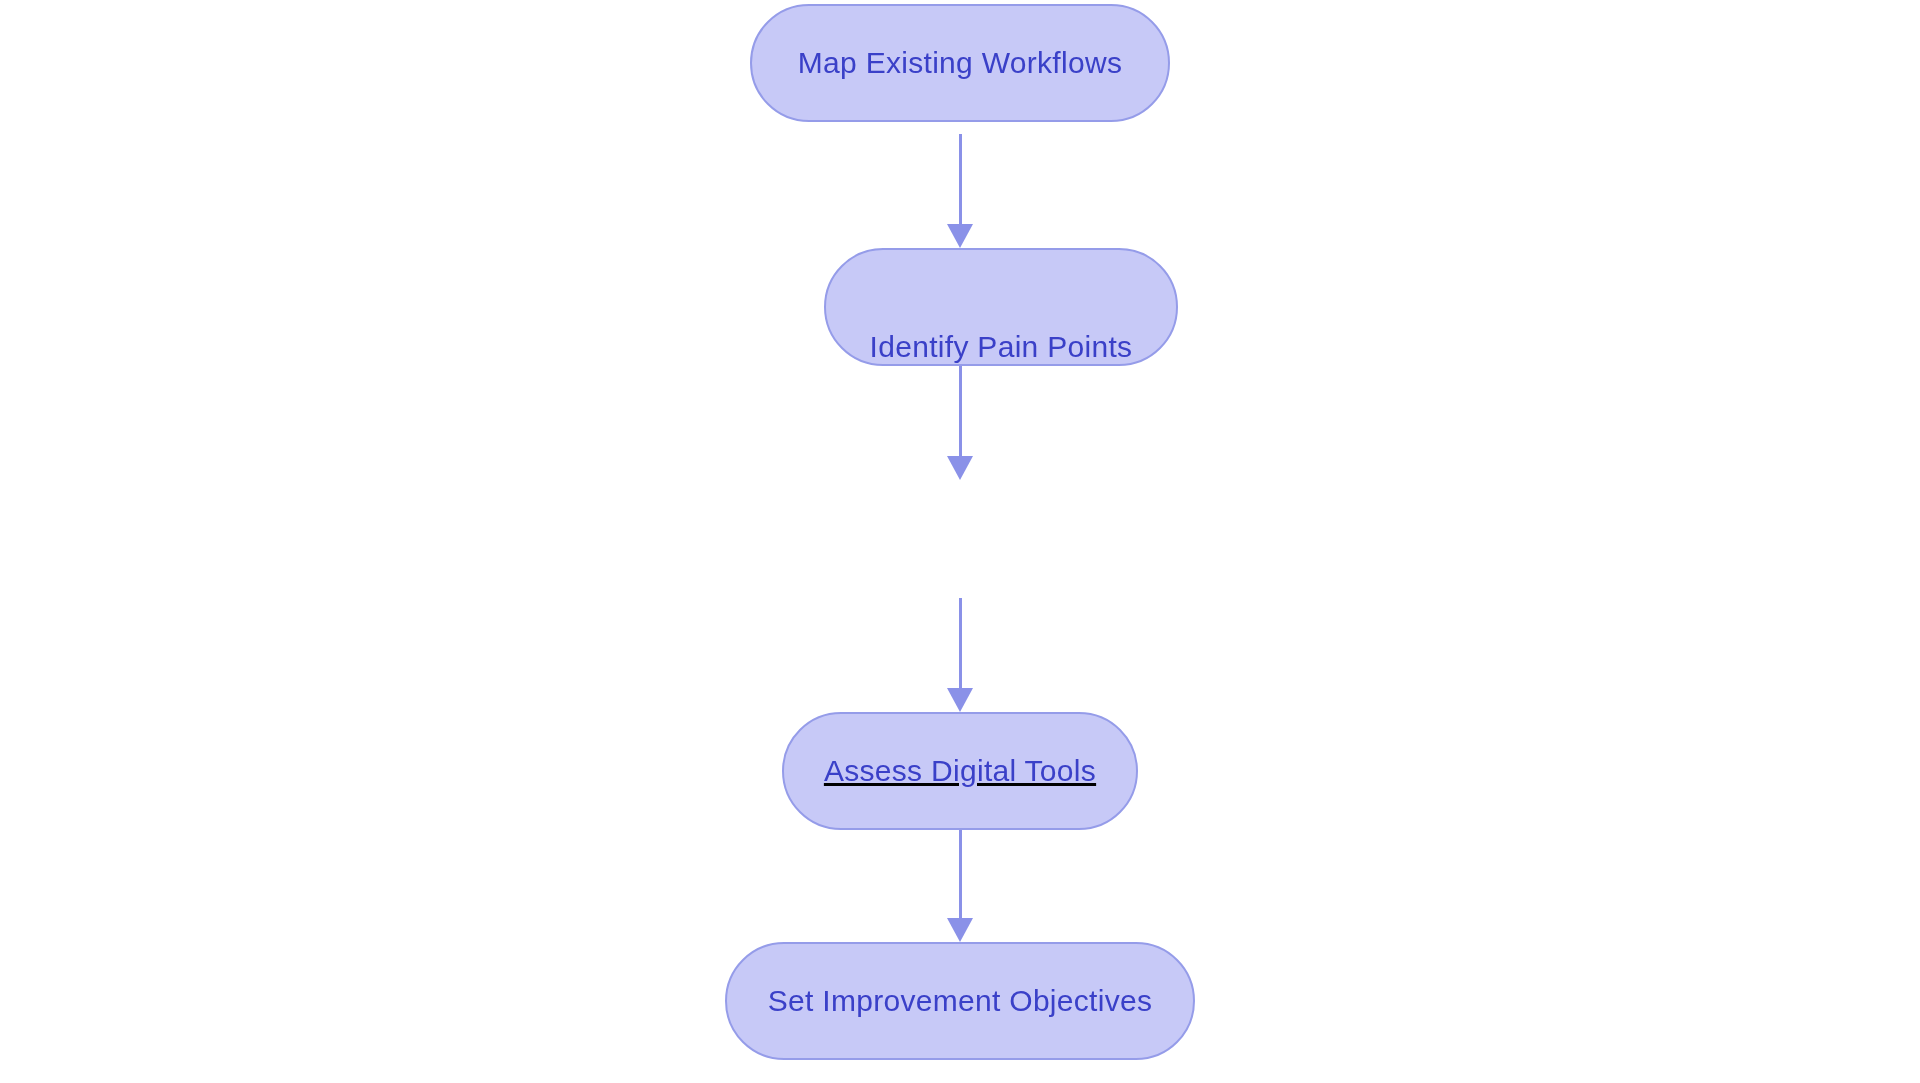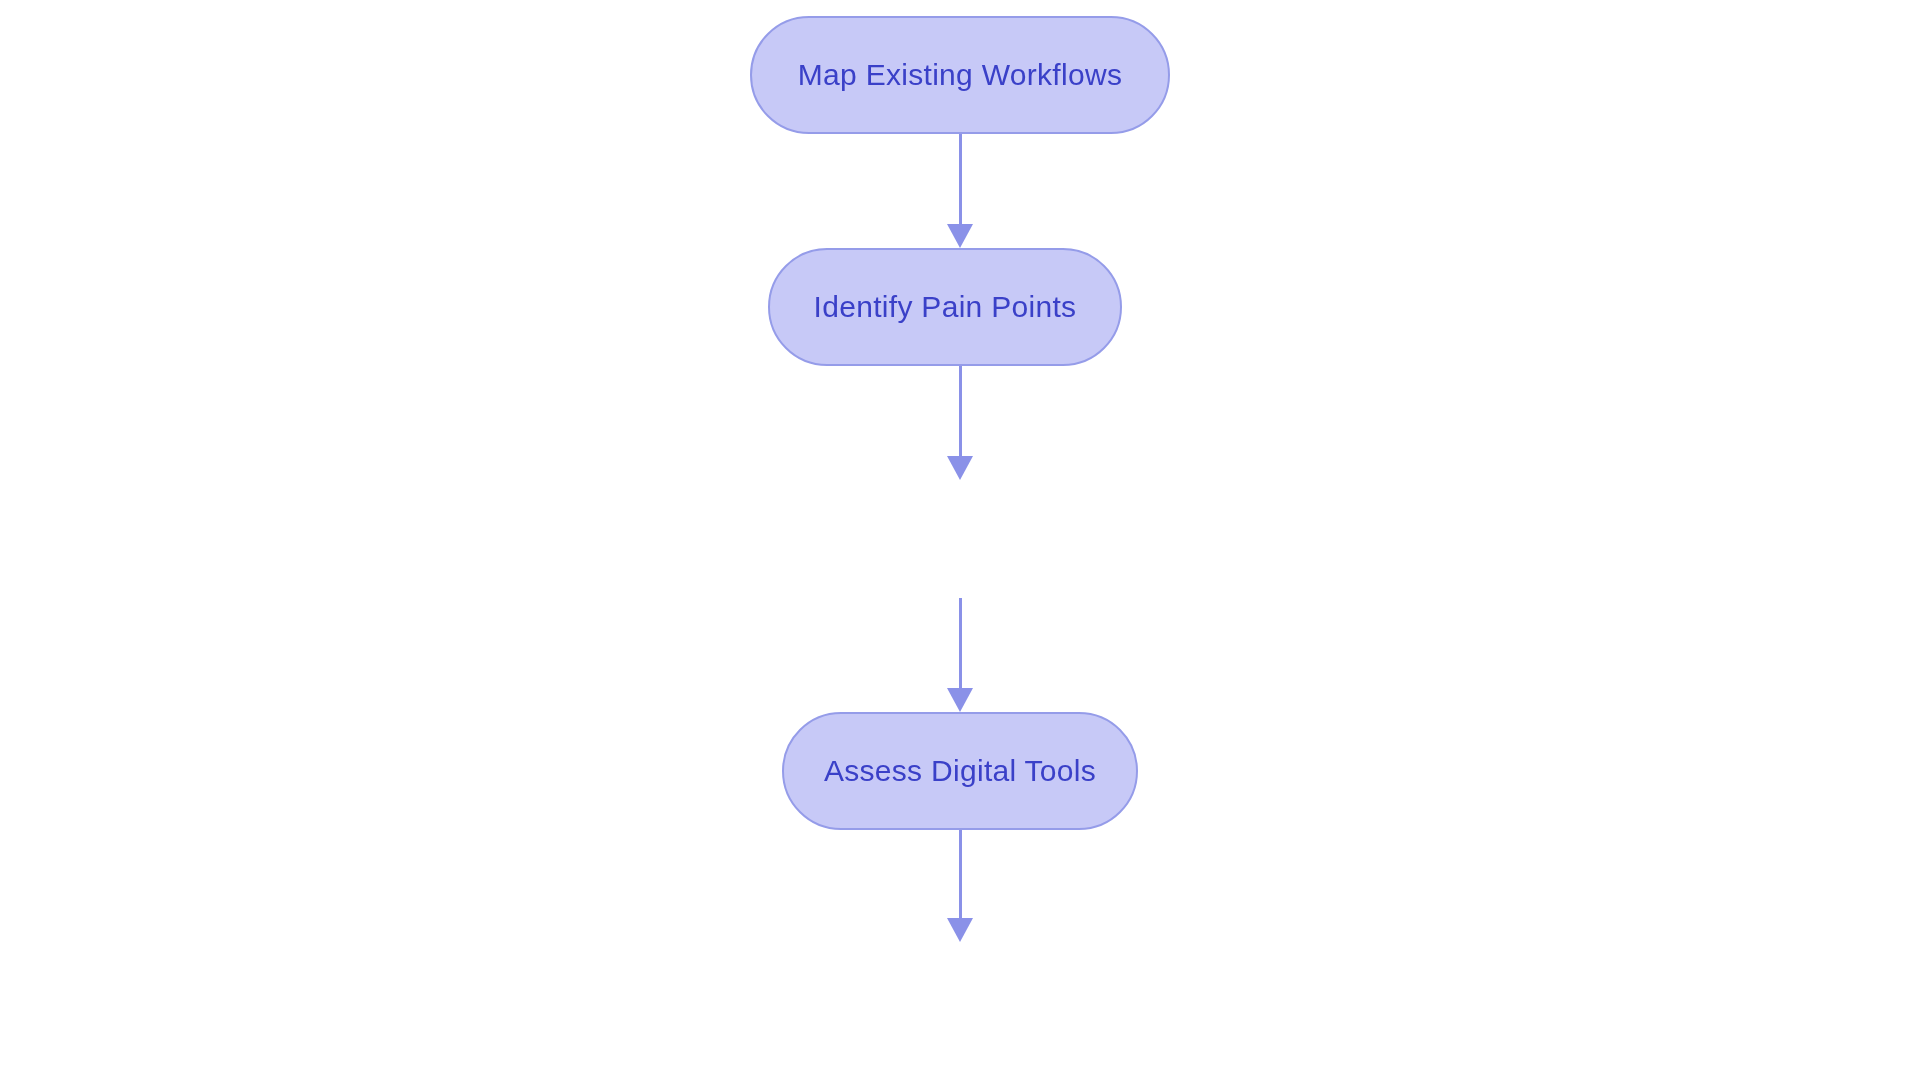--- a/index.html
+++ b/index.html
@@ -36,7 +36,7 @@
     letter-spacing: 0.3px;
     white-space: nowrap;
   }
-  .node-1 { left: 750px; top: 16px;  width: 420px; }
+  .node-1 { left: 750px; top: 4px;  width: 420px; }
   .node-2 { left: 768px; top: 248px; width: 354px; }
   .node-3 { left: 760px; top: 480px; width: 400px; }
   .node-4 { left: 782px; top: 712px; width: 356px; }

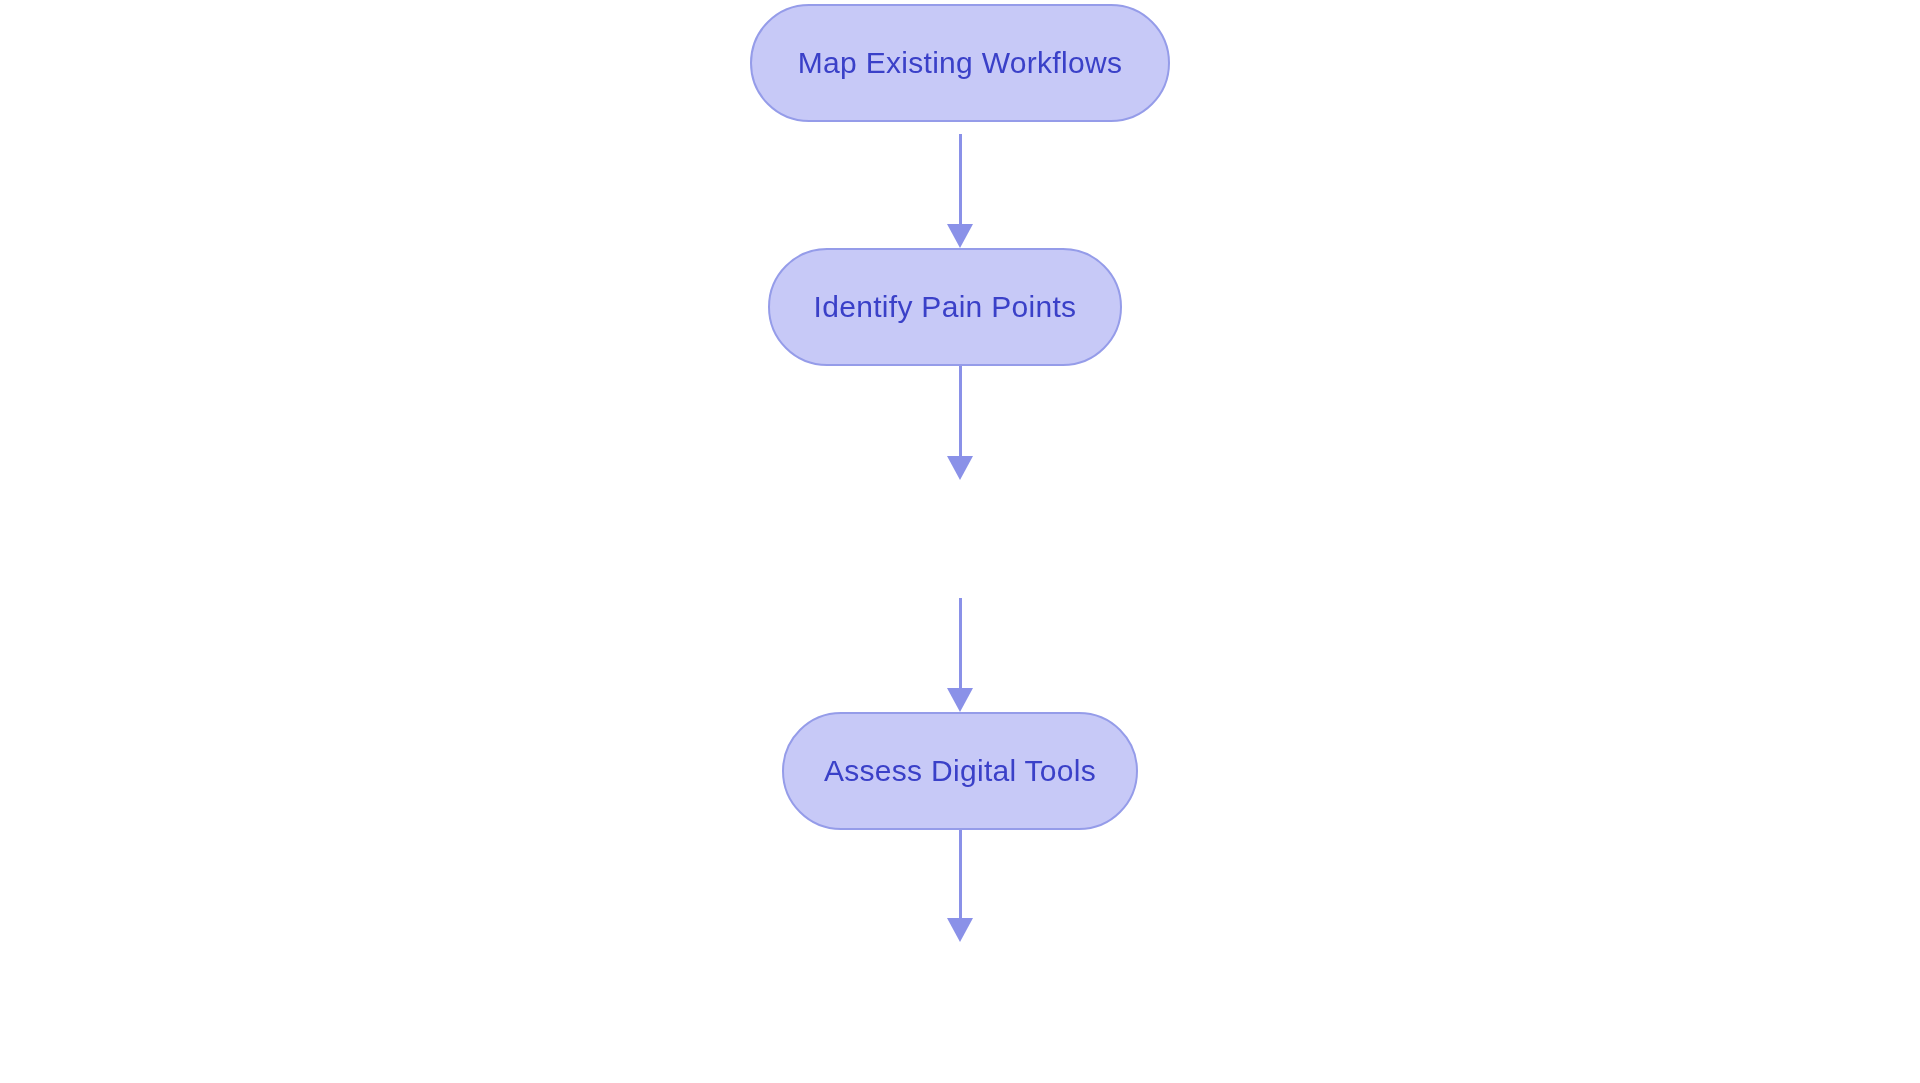--- a/index.html
+++ b/index.html
@@ -37,7 +37,7 @@
     white-space: nowrap;
   }
   .node-1 { left: 750px; top: 4px;  width: 420px; }
-  .node-2 { left: 768px; top: 248px; width: 354px; }
+  .node-2 { left: 824px; top: 248px; width: 354px; align-items: flex-end; }
   .node-3 { left: 760px; top: 480px; width: 400px; }
   .node-4 { left: 782px; top: 712px; width: 356px; }
   .node-5 { left: 725px; top: 942px; width: 470px; }

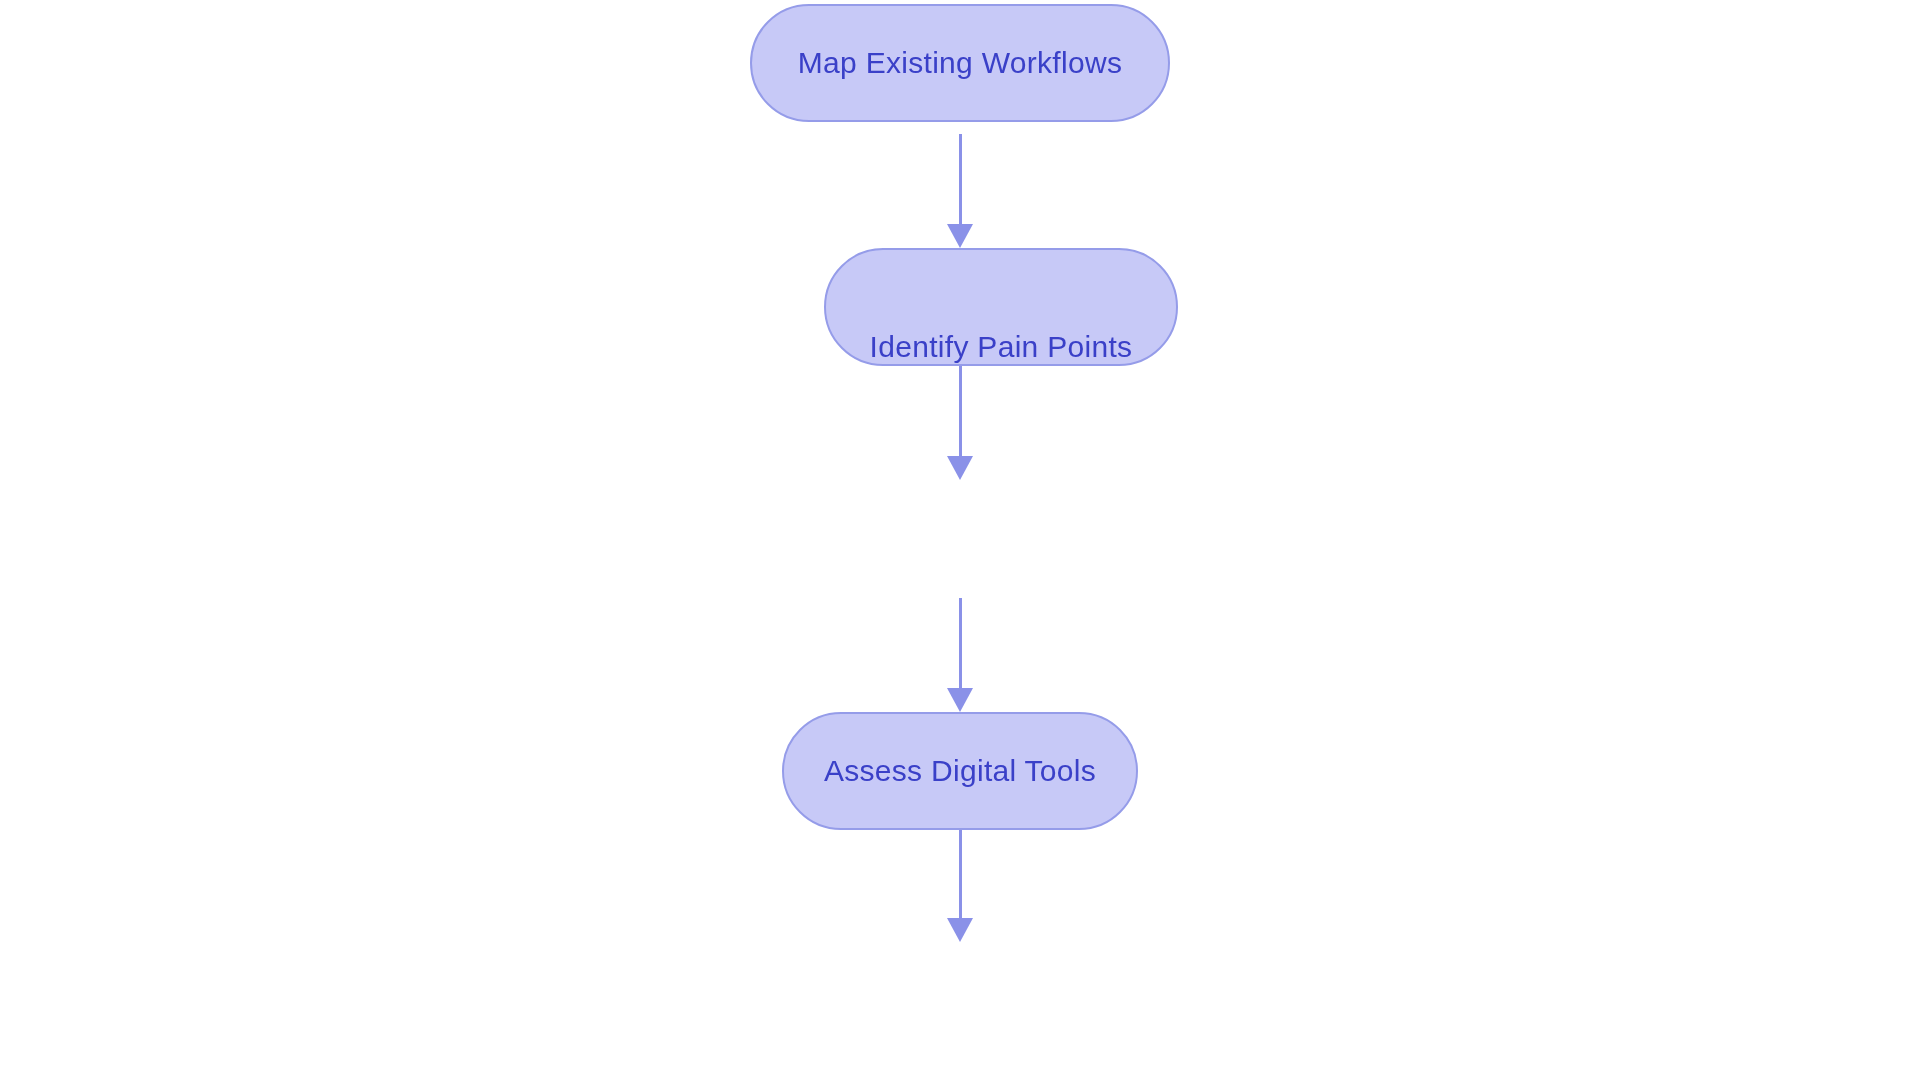--- a/index.html
+++ b/index.html
@@ -39,7 +39,7 @@
   .node-1 { left: 750px; top: 4px;  width: 420px; }
   .node-2 { left: 824px; top: 248px; width: 354px; align-items: flex-end; }
   .node-3 { left: 760px; top: 480px; width: 400px; }
-  .node-4 { left: 782px; top: 712px; width: 356px; }
+  .node-4 { left: 782px; top: 712px; width: 356px; text-decoration: underline; }
   .node-5 { left: 725px; top: 942px; width: 470px; }
 
   .arrow {

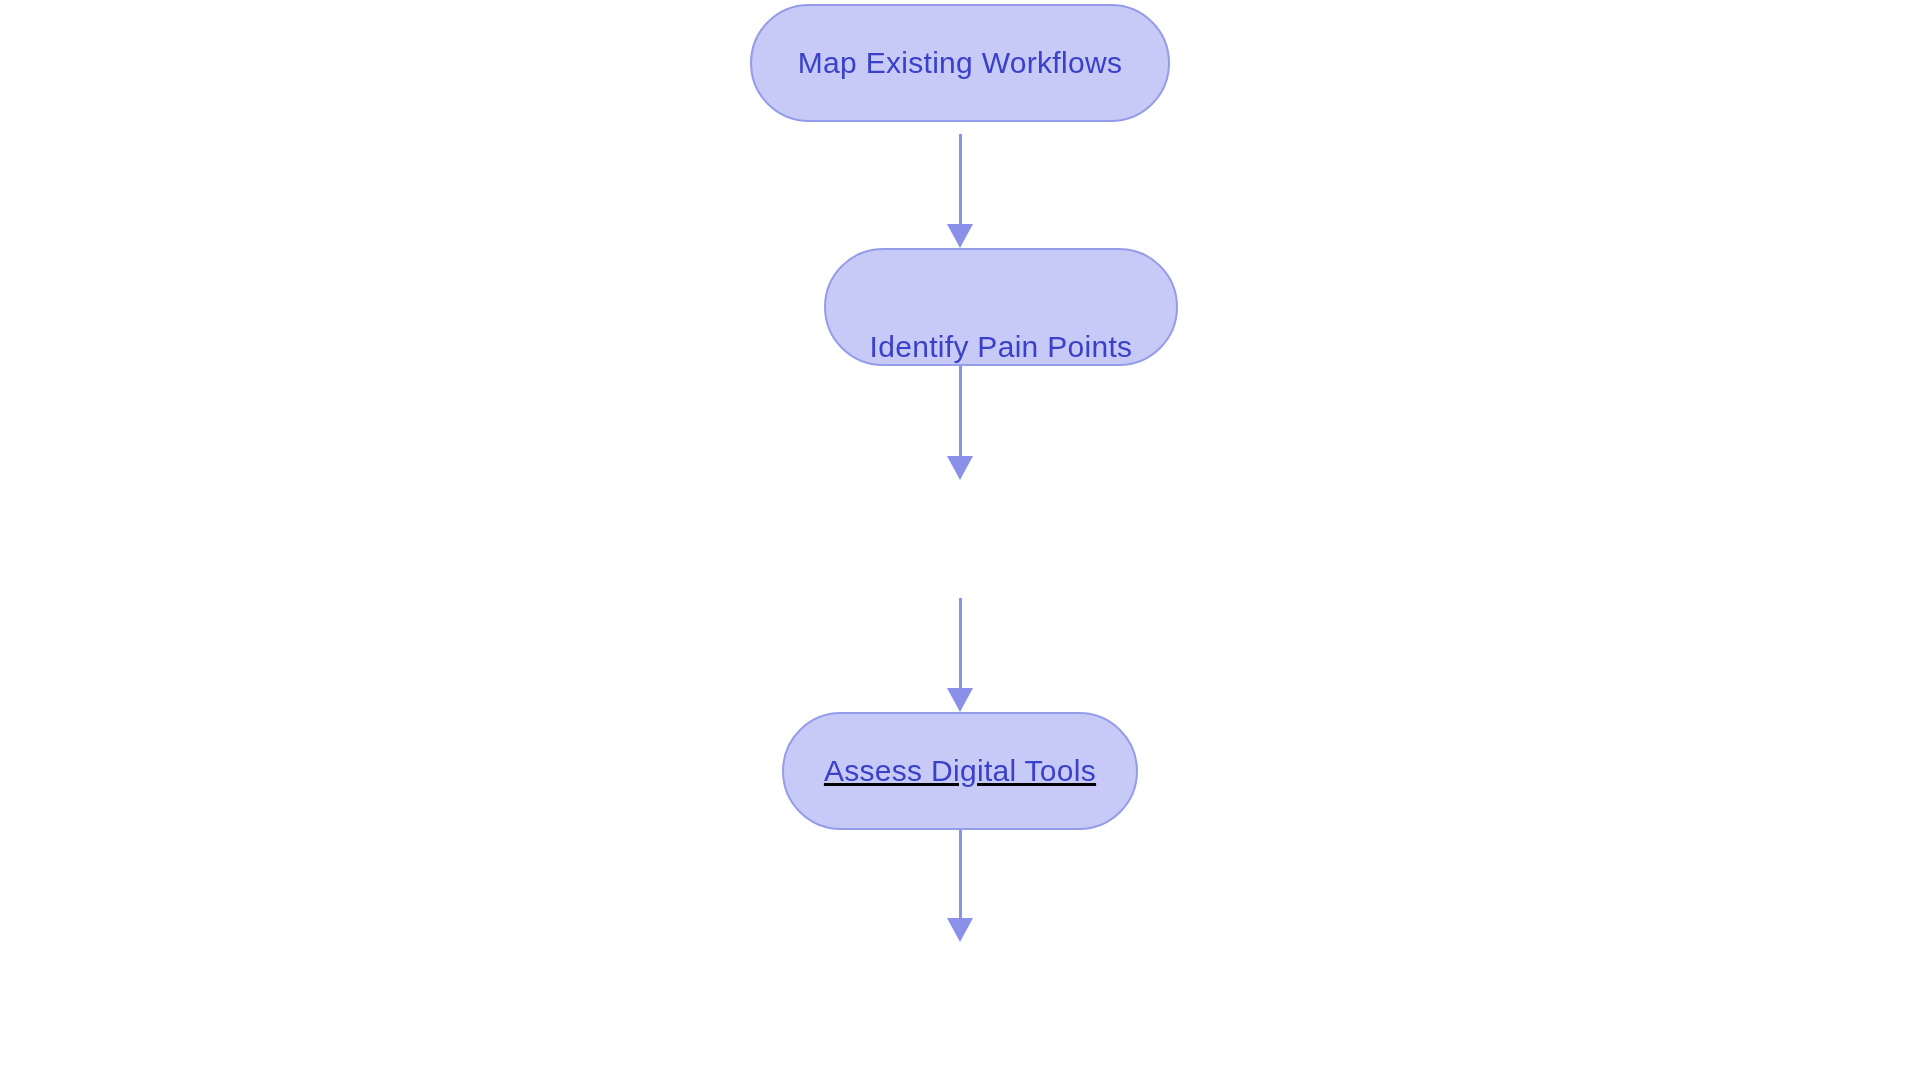--- a/index.html
+++ b/index.html
@@ -106,6 +106,9 @@
     <div class="arrow-head"></div>
   </div>
 
+  <div class="node node-5">
+    <span class="node-label">Set Improvement Objectives</span>
+  </div>
 
 </div>
 

